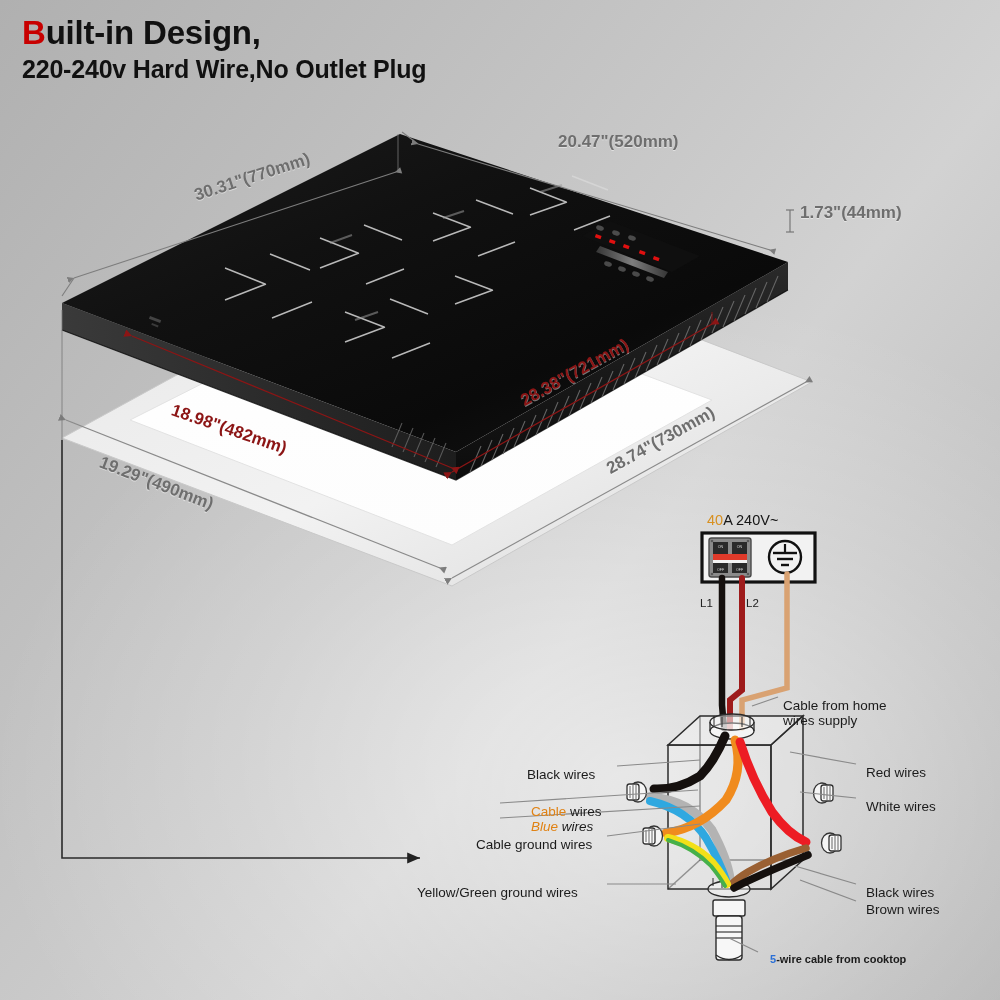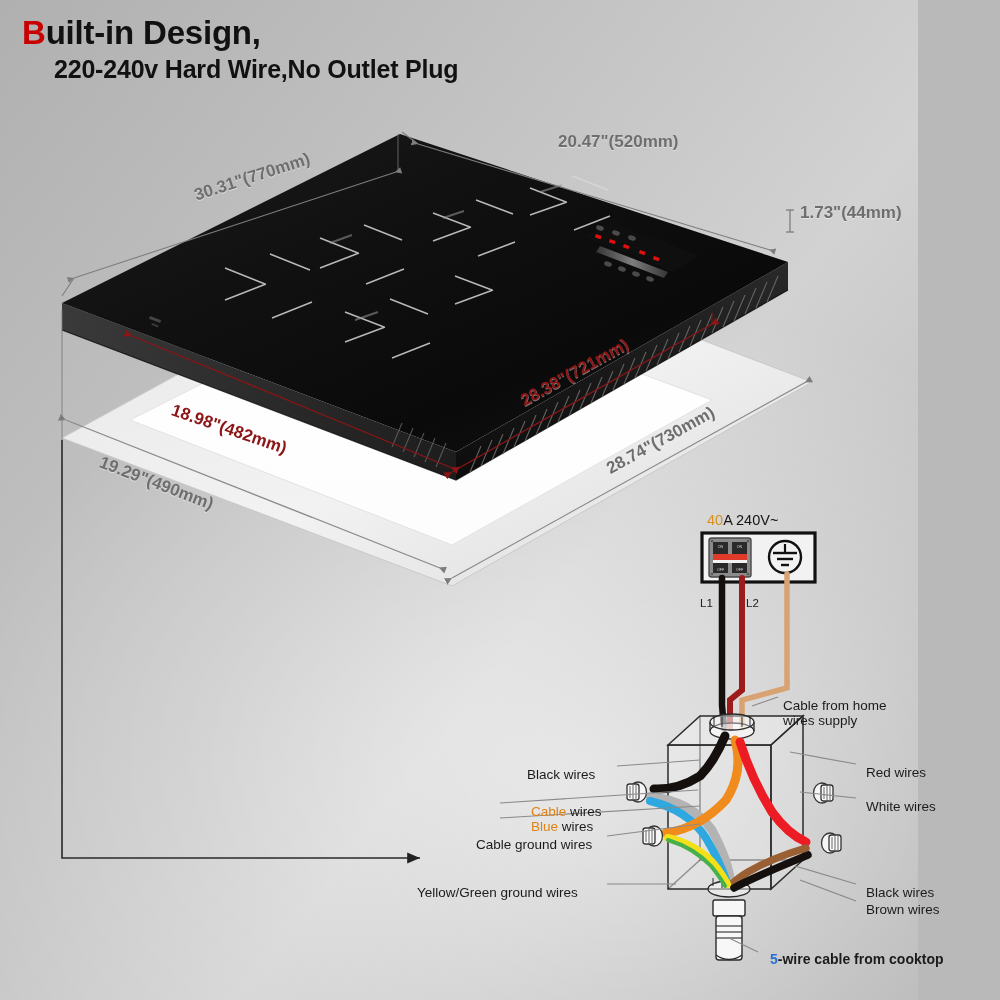--- a/index.html
+++ b/index.html
@@ -9,11 +9,10 @@
     background:#b9b9b9;
   }
   #root{
-    position:relative;width:899px;height:1000px;
+    position:relative;width:1000px;height:1000px;
     background:
       radial-gradient(ellipse 900px 700px at 62% 78%, rgba(255,255,255,0.55) 0%, rgba(255,255,255,0.18) 42%, rgba(255,255,255,0) 70%),
       linear-gradient(128deg,#b0b0b0 0%,#bcbcbc 22%,#c9c9c9 45%,#d2d2d2 60%,#c4c4c4 78%,#b4b4b4 100%);
-    padding-left: 19px;
   }
   .abs{position:absolute;}
   

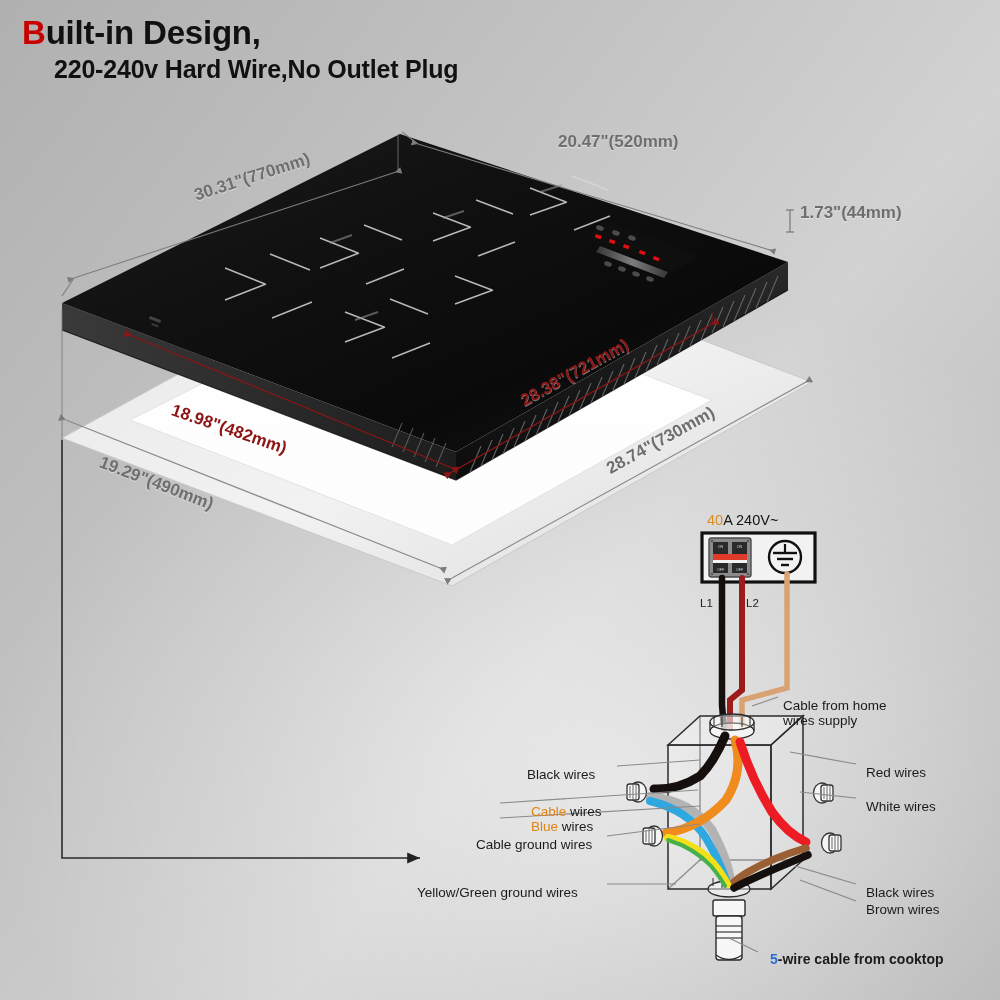--- a/index.html
+++ b/index.html
@@ -24,7 +24,7 @@
   #title-line1 .cap{color:#c80000;}
   #title-line2{
     font-size:25px;font-weight:bold;color:#111;letter-spacing:-0.2px;
-    line-height:30px;margin-top:2px;white-space:nowrap;margin-left:32px;
+    line-height:30px;margin-top:2px;white-space:nowrap;
   }
   
   .dim{

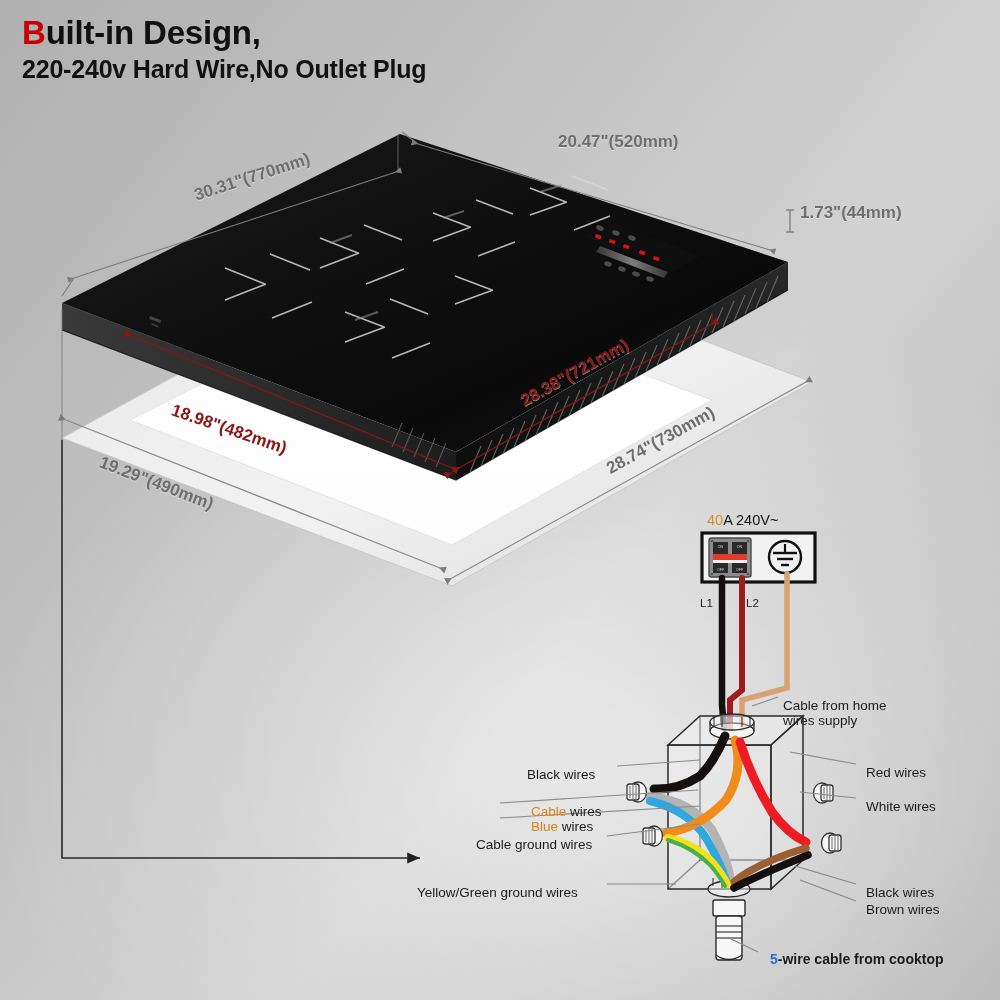--- a/index.html
+++ b/index.html
@@ -478,7 +478,7 @@
     <span class="hl">Cable</span><span> wires</span>
   </div>
 
-  <div class="abs wlab" style="left:531px;top:811px;">
+  <div class="abs wlab" style="left:531px;top:811px;font-style:italic;">
     <span class="hl">Blue</span><span> wires</span>
   </div>
 

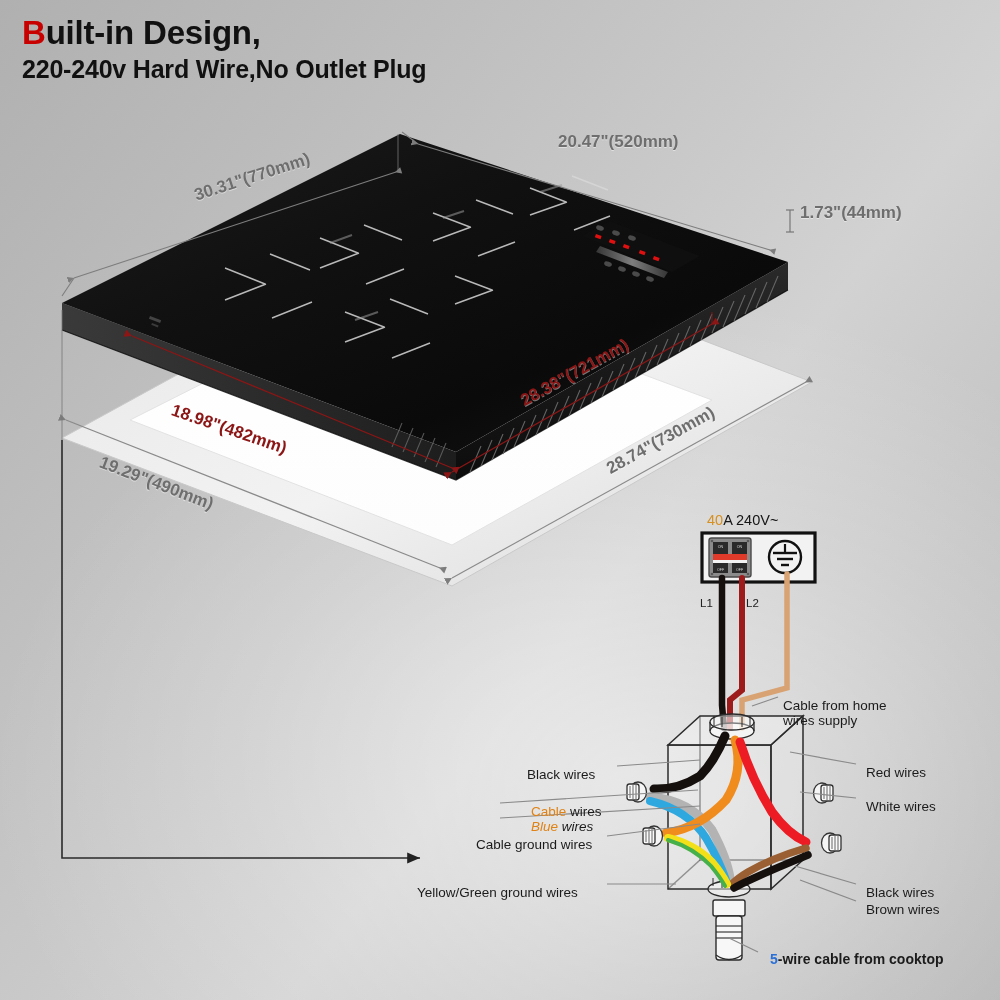--- a/index.html
+++ b/index.html
@@ -40,7 +40,7 @@
   }
   .wlab .hl{color:#e08214;}
   .wlab .hlb{color:#2a6fd6;}
-  .wlab.big{font-size:14px;font-weight:bold;text-align:right;}
+  .wlab.big{font-size:11px;font-weight:bold;text-align:right;}
   .breaker-label{
     font-size:14.5px;font-weight:normal;color:#151515;white-space:nowrap;
   }

